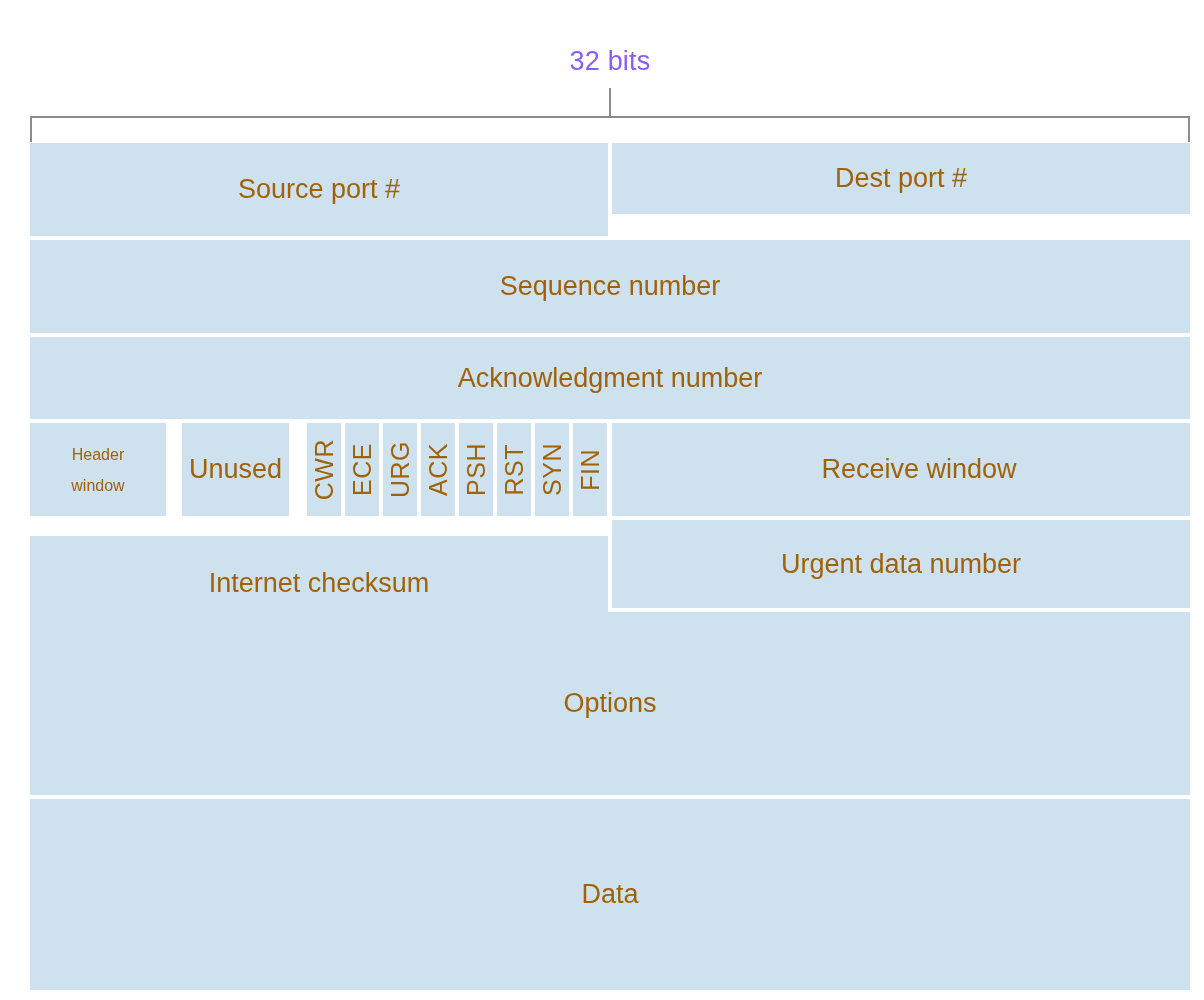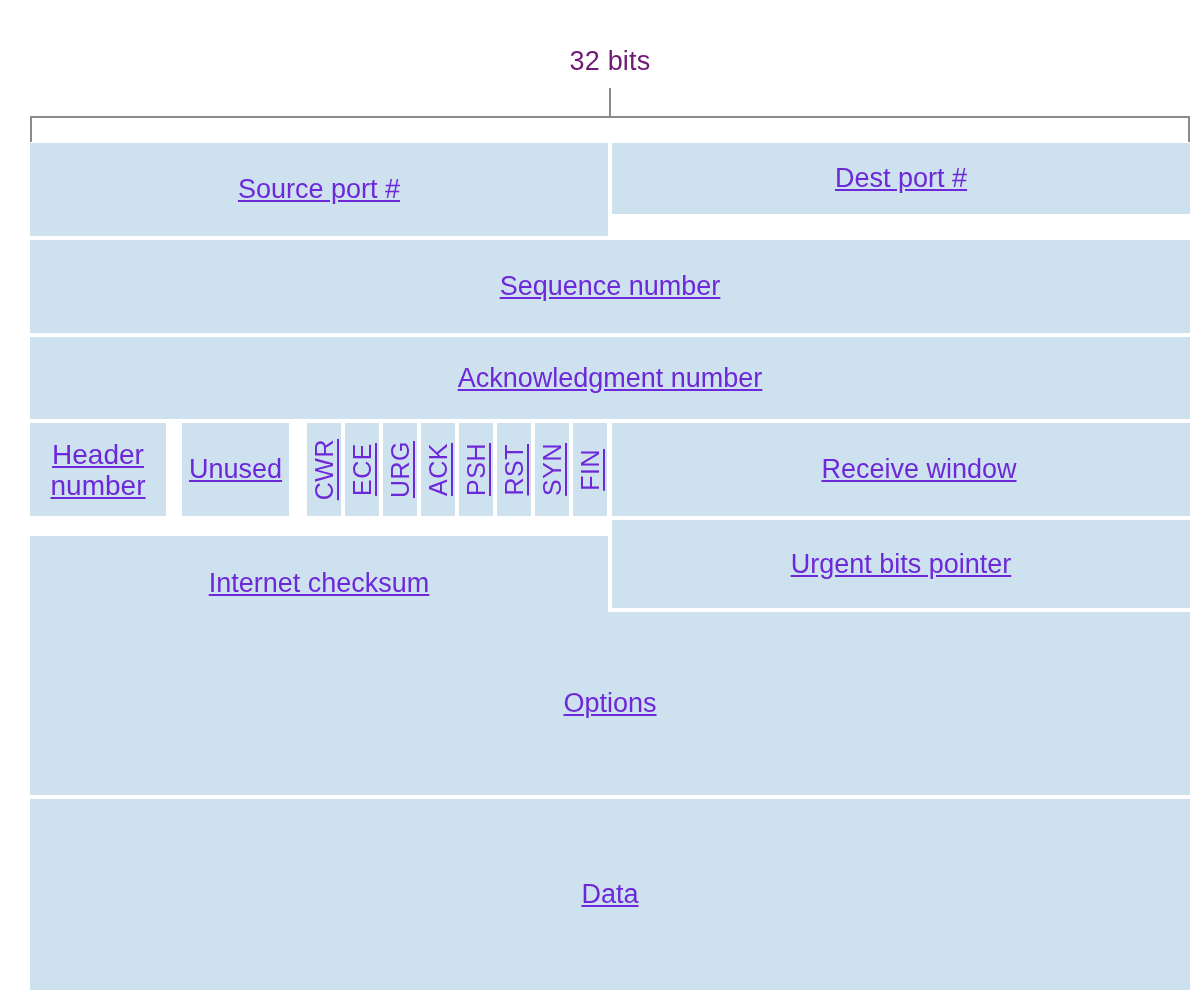--- a/index.html
+++ b/index.html
@@ -32,7 +32,7 @@
     font-size: 27px;
     line-height: 34px;
     letter-spacing: 0.2px;
-    color: #701a75;
+    color: #8b5cf6;
   }
   
   .width-label > span {

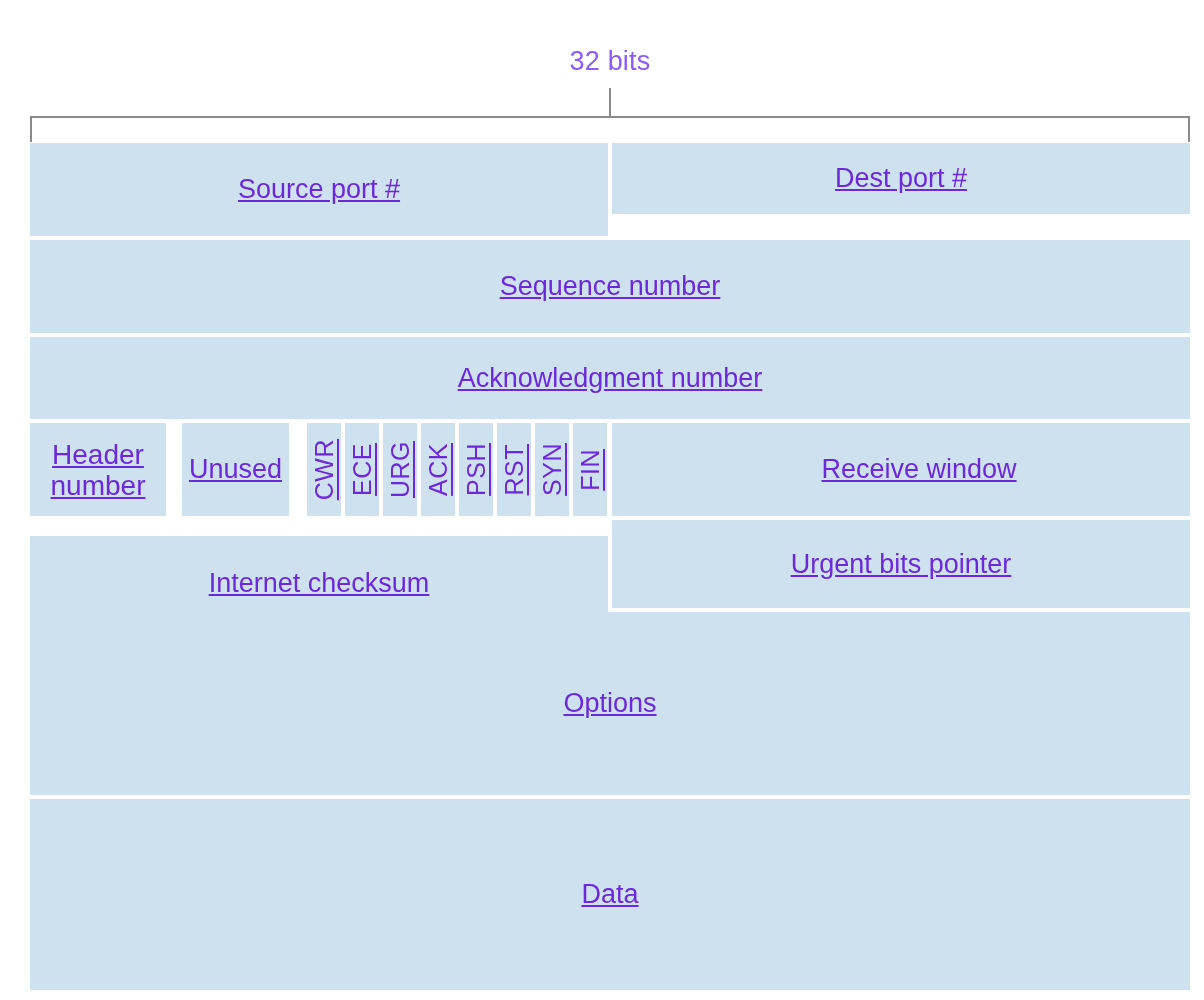--- a/index.html
+++ b/index.html
@@ -80,9 +80,8 @@
   .field > .label {
     font-size: 27px;
     line-height: 33px;
-    color: #6d28d9;
+    color: #a16207;
     padding: 0 6px;
-    text-decoration: underline;
   }
   .field.two-line > .label {
     font-size: 28px;

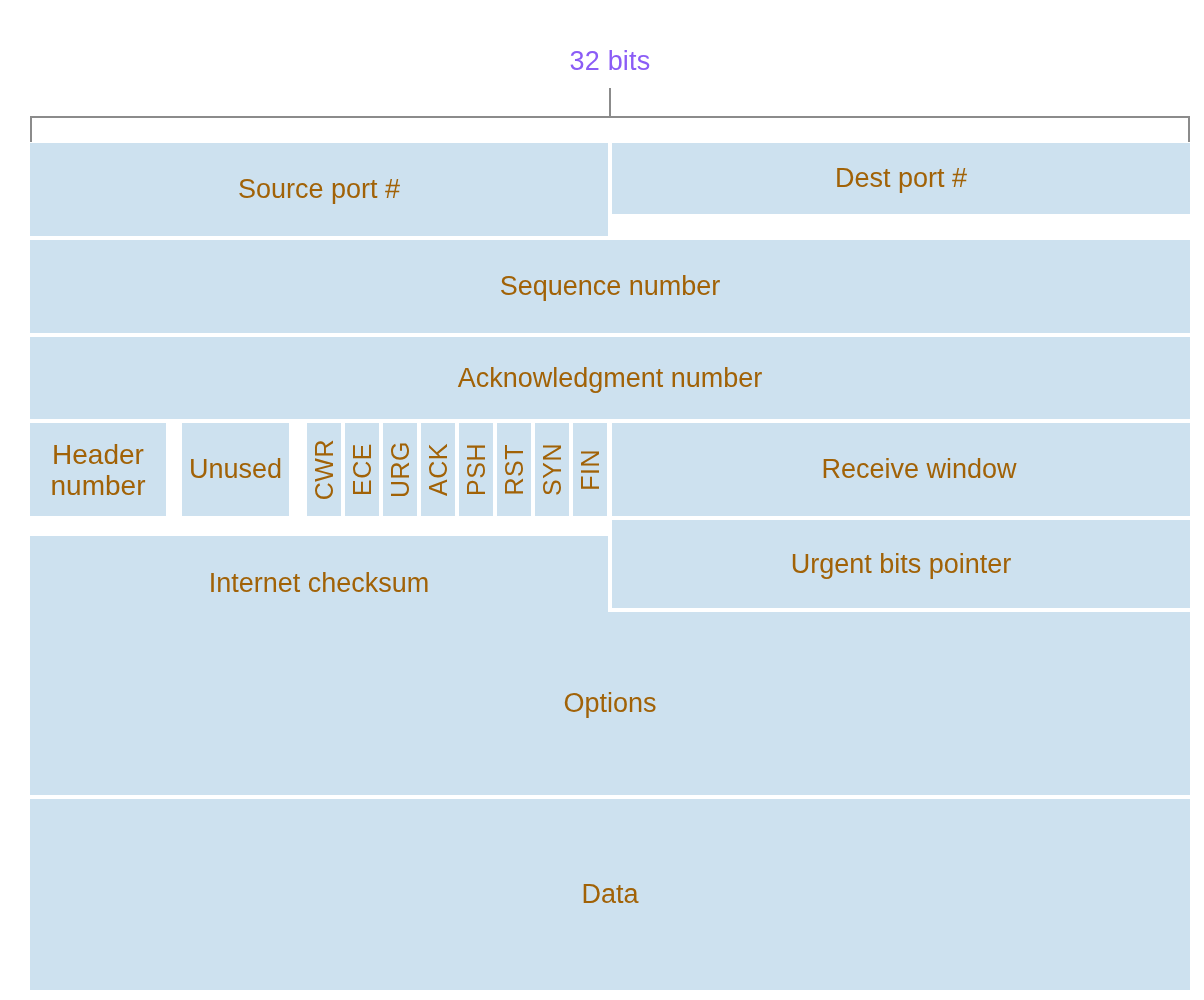--- a/index.html
+++ b/index.html
@@ -84,7 +84,7 @@
     padding: 0 6px;
   }
   .field.two-line > .label {
-    font-size: 28px;
+    font-size: 16px;
     line-height: 31px;
   }
 

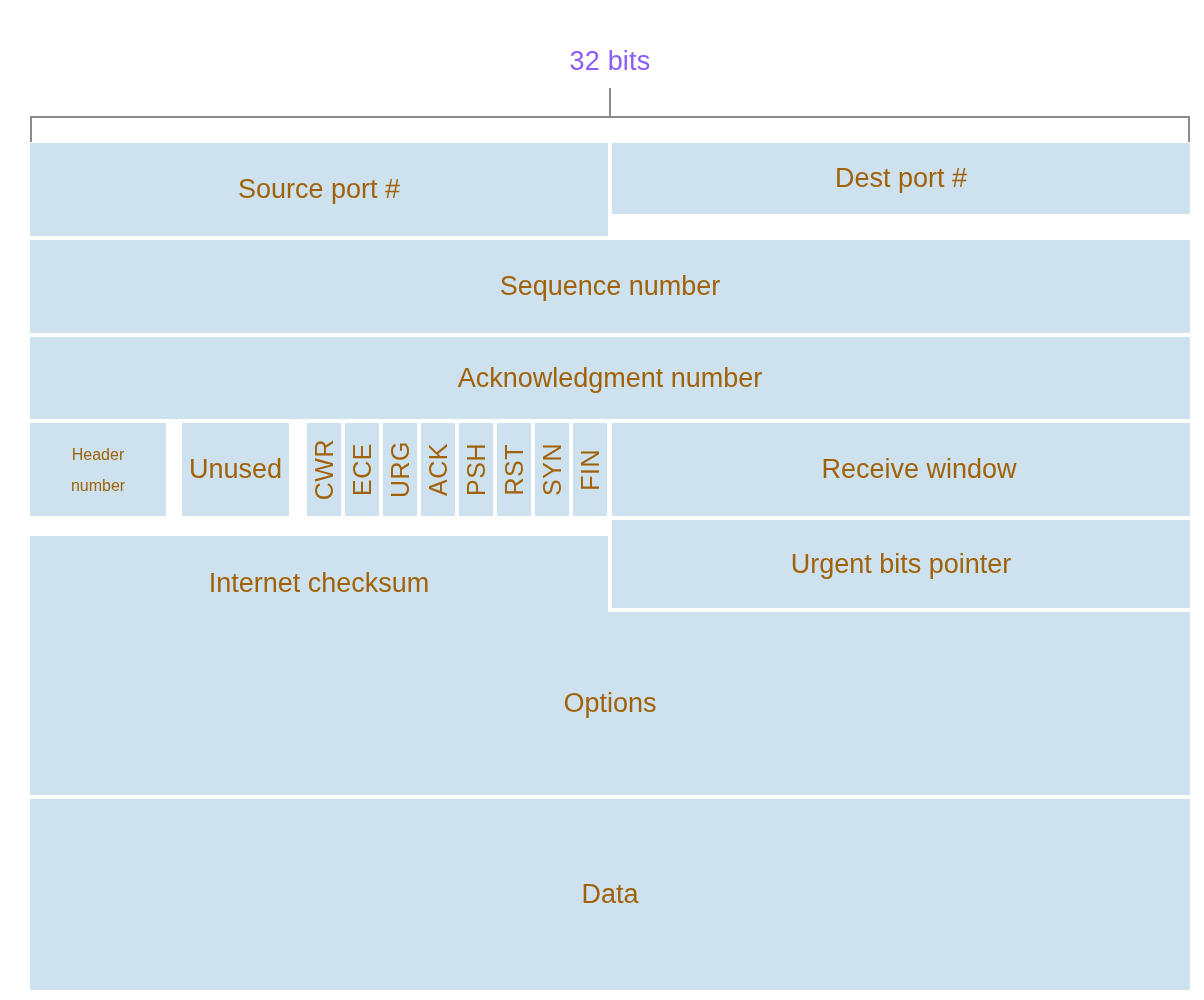--- a/index.html
+++ b/index.html
@@ -129,7 +129,7 @@
 
   <div class="field two-line" style="left:30px; top:423px; width:136px; height:93px; flex-direction:column;">
     <span class="label">Header</span>
-    <span class="label">number</span>
+    <span class="label">window</span>
   </div>
   <div class="field" style="left:182px; top:423px; width:107px; height:93px;">
     <span class="label">Unused</span>

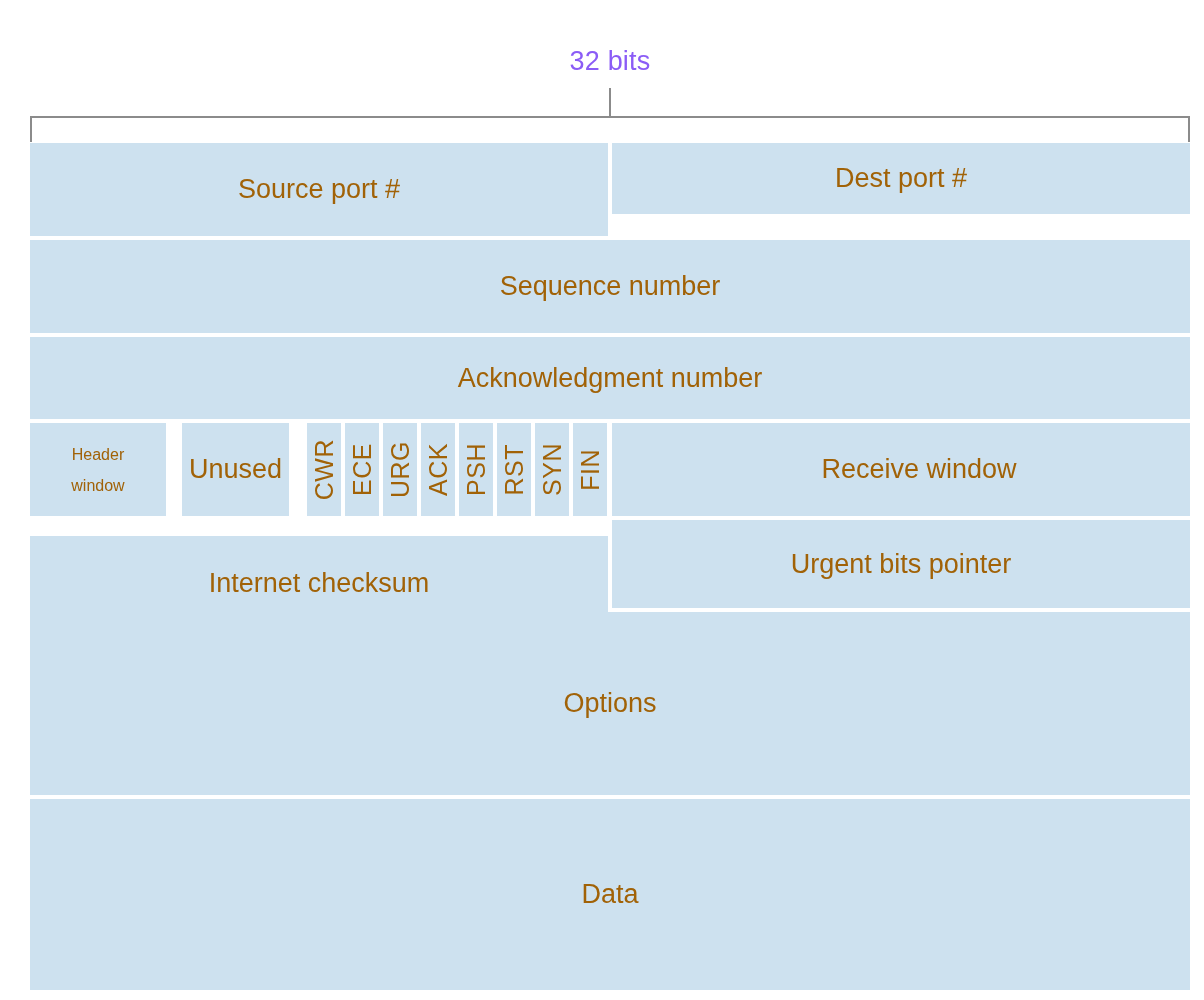--- a/index.html
+++ b/index.html
@@ -168,7 +168,7 @@
     <span class="label">Internet checksum</span>
   </div>
   <div class="field" style="left:612px; top:520px; width:578px; height:88px;">
-    <span class="label">Urgent bits pointer</span>
+    <span class="label">Urgent data number</span>
   </div>
 
   <div class="field" style="left:30px; top:612px; width:1160px; height:183px;justify-content:center;">

